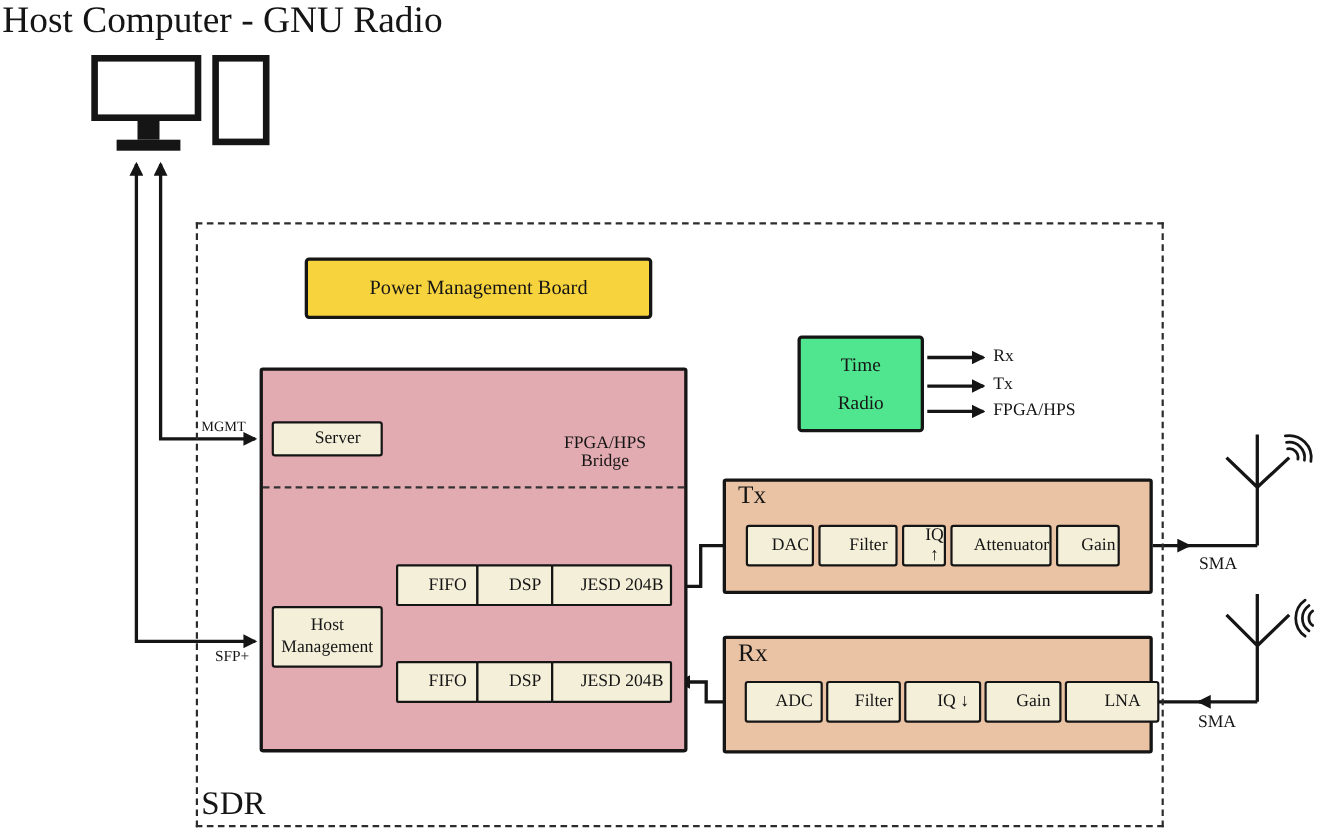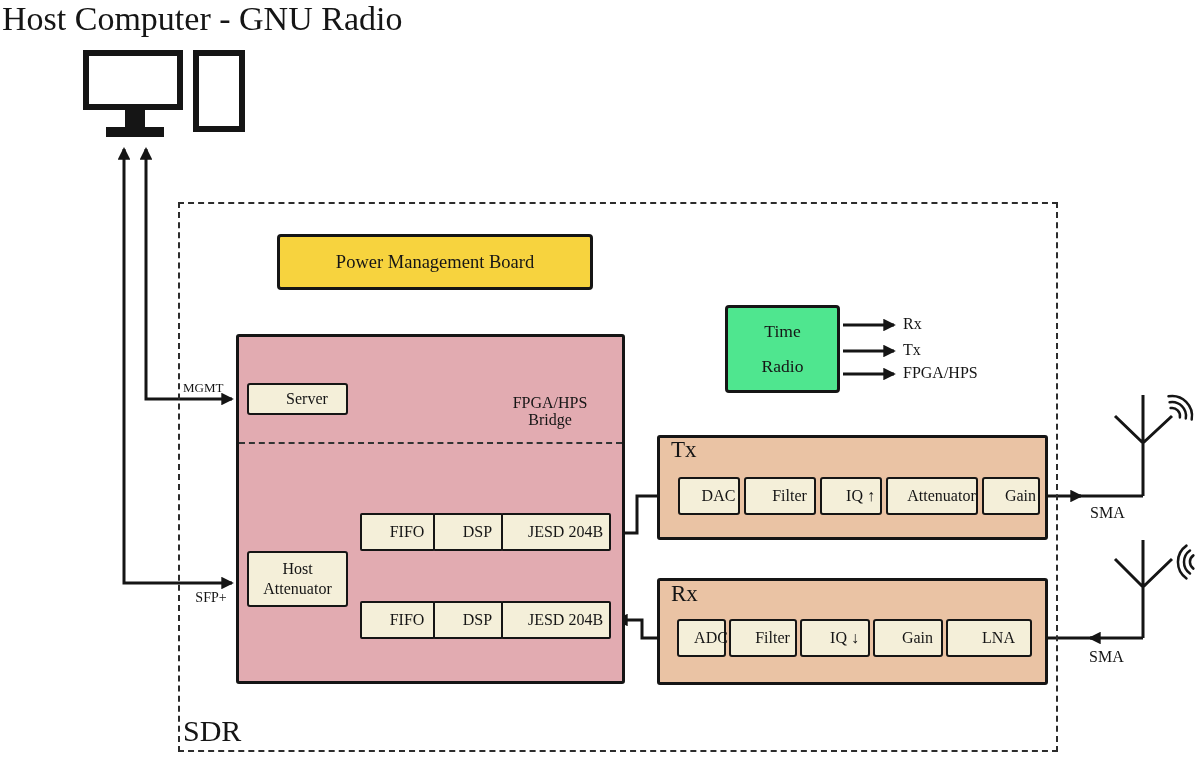--- a/index.html
+++ b/index.html
@@ -141,7 +141,7 @@
   <div class="abs chain-row" id="tx-row">
     <div class="blk h38" style="width:62px">DAC</div>
     <div class="blk h38" style="width:72px">Filter</div>
-    <div class="blk h38" style="width:62px">IQ ↑</div>
+    <div class="blk h38" style="width:40px">IQ ↑</div>
     <div class="blk h38" style="width:92px">Attenuator</div>
     <div class="blk h38" style="width:58px">Gain</div>
   </div>

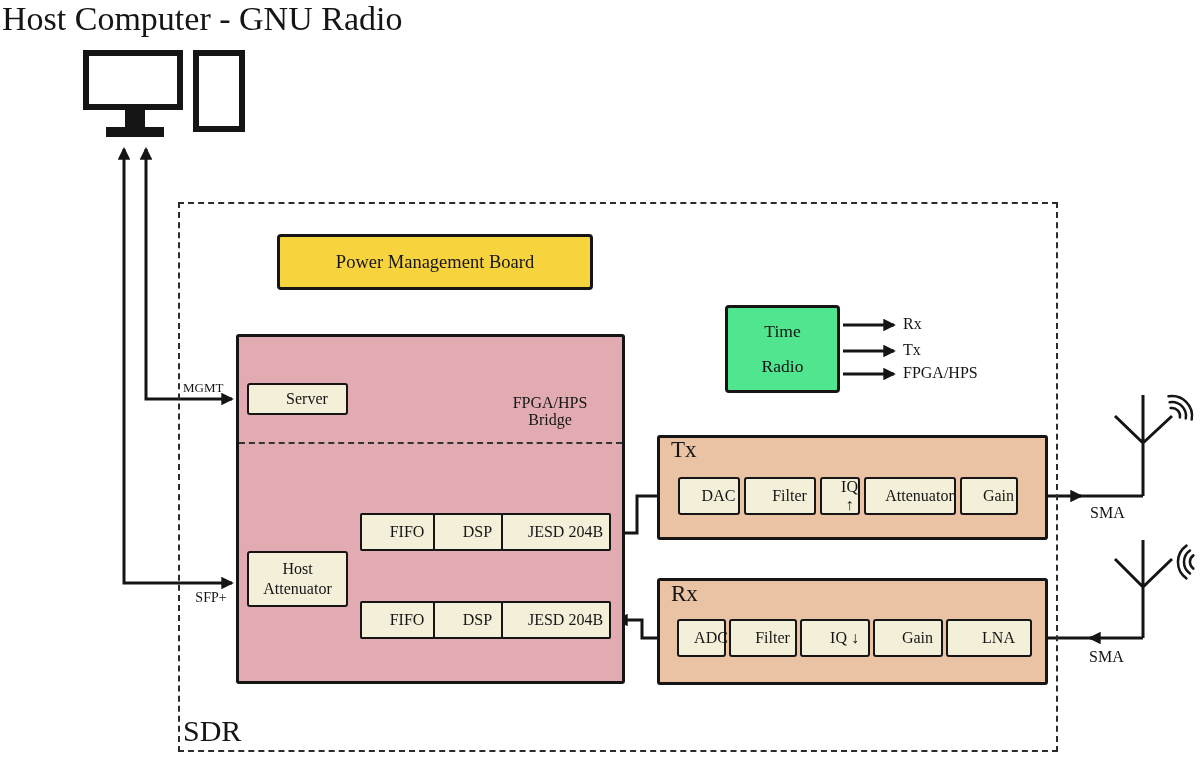--- a/index.html
+++ b/index.html
@@ -129,7 +129,7 @@
     <div class="blk h38" style="width:70px">DSP</div>
     <div class="blk h38" style="width:110px">JESD 204B</div>
   </div>
-  <div class="abs blk" id="host-if">Host Attenuator</div>
+  <div class="abs blk" id="host-if">Host Management</div>
   <div class="abs seg-row" id="fifo-row-rx">
     <div class="blk h38" style="width:75px">FIFO</div>
     <div class="blk h38" style="width:70px">DSP</div>

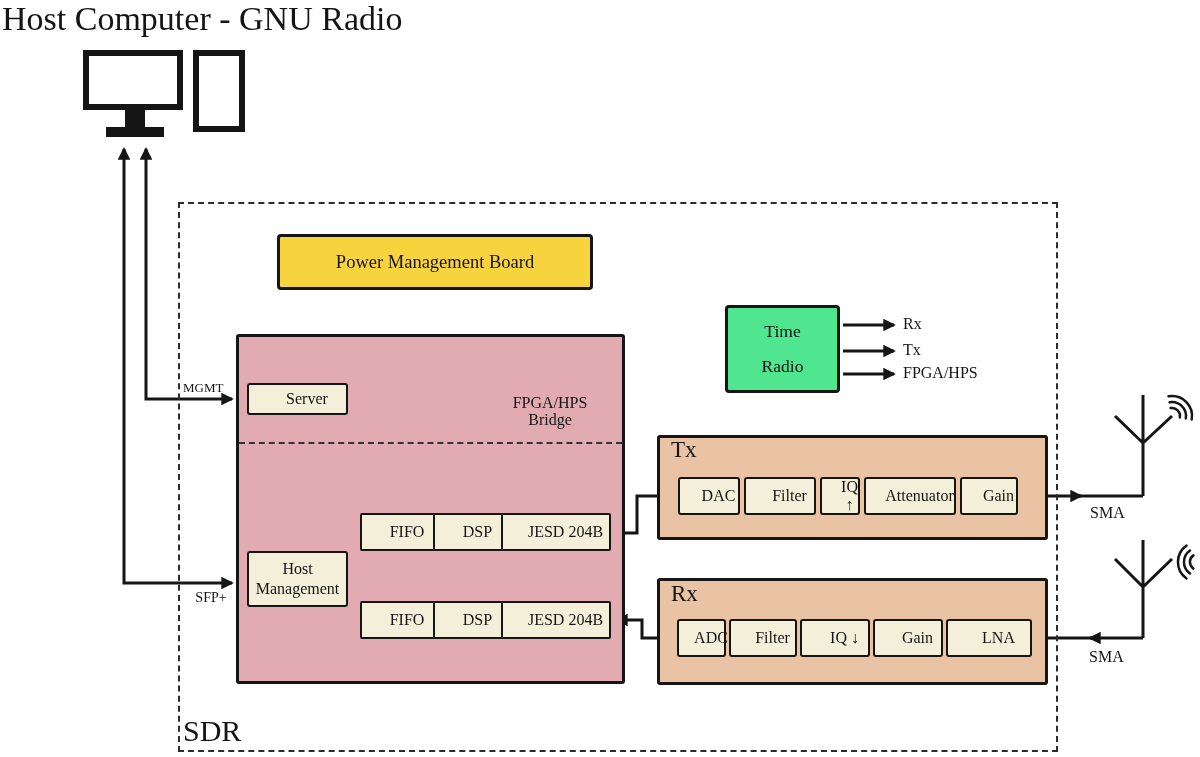--- a/index.html
+++ b/index.html
@@ -150,7 +150,7 @@
   <div class="abs panel" id="rx-chain"></div>
   <div class="abs chain-title" id="rx-title">Rx</div>
   <div class="abs chain-row" id="rx-row">
-    <div class="blk h38" style="width:49px">ADC</div>
+    <div class="blk h38" style="width:71px">ADC</div>
     <div class="blk h38" style="width:68px">Filter</div>
     <div class="blk h38" style="width:70px">IQ ↓</div>
     <div class="blk h38" style="width:70px">Gain</div>

